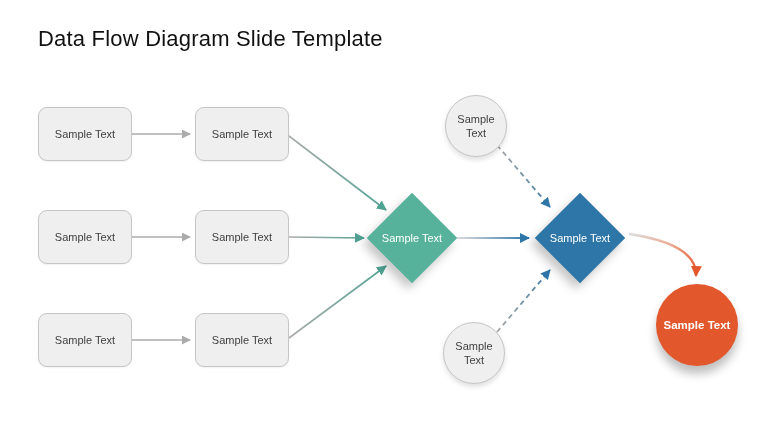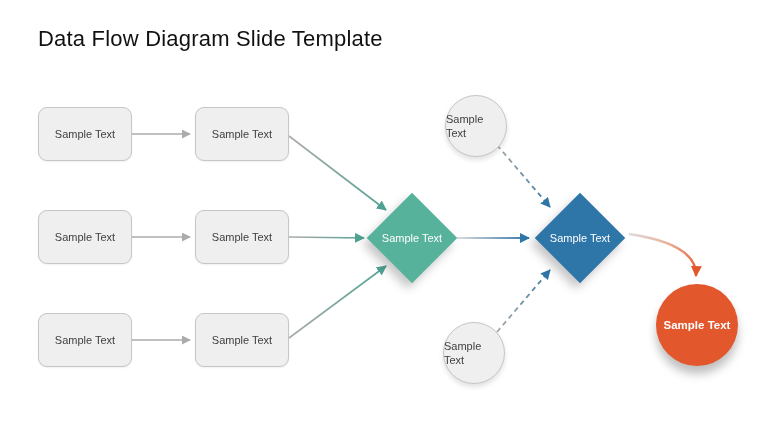--- a/index.html
+++ b/index.html
@@ -8,7 +8,7 @@
   .title{position:absolute;left:38px;top:26px;font-size:22px;color:#111111;letter-spacing:.2px;}
   .arrow-layer{position:absolute;left:0;top:0;width:768px;height:432px;}
 
-  .node-label{display:flex;align-items:center;justify-content:center;text-align:left;
+  .node-label{display:flex;align-items:center;justify-content:center;text-align:center;
               font-size:11px;line-height:1.3;color:#3f3f3f;}
 
   .process-box{position:absolute;width:94px;height:54px;background:var(--gray_fill);

